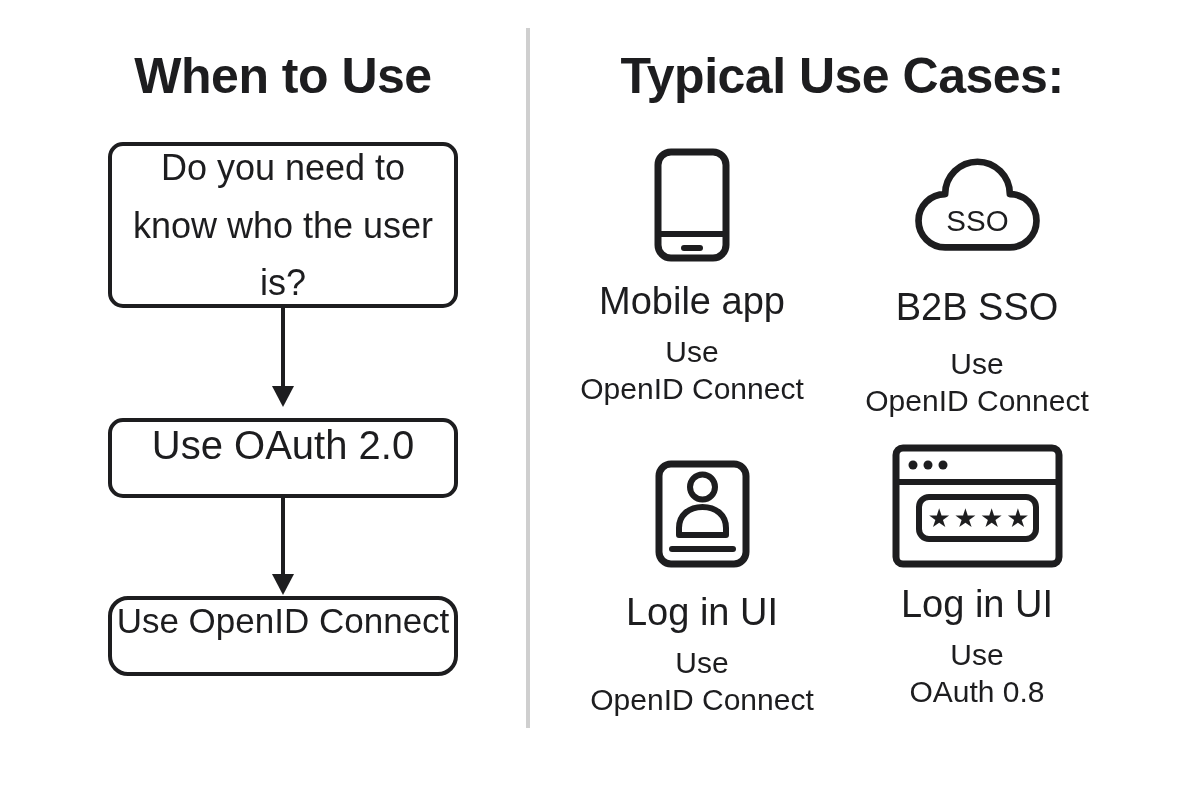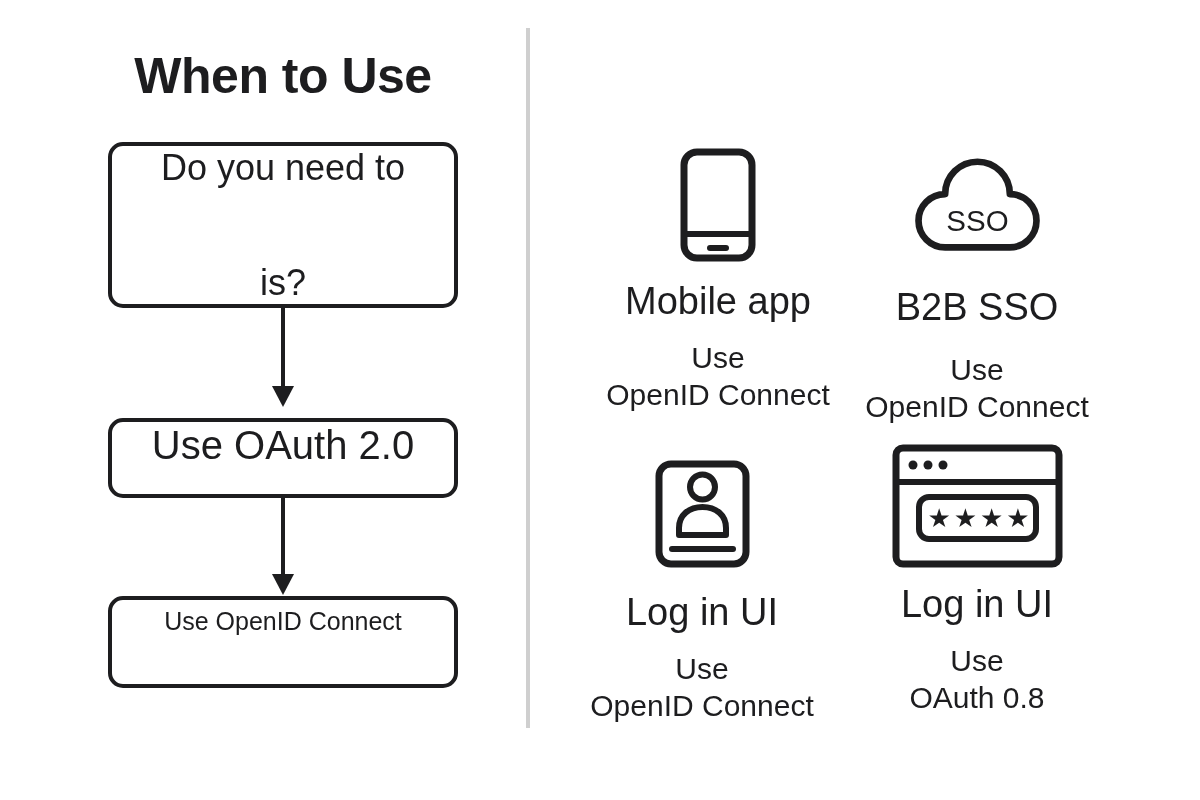--- a/index.html
+++ b/index.html
@@ -107,6 +107,7 @@
 
   <div class="divider"></div>
 
+  <h1 class="panel-title title-right">Typical Use Cases:</h1>
 
   <div class="cell cell-r1c1">
     <div class="icon-wrap iw-row1">

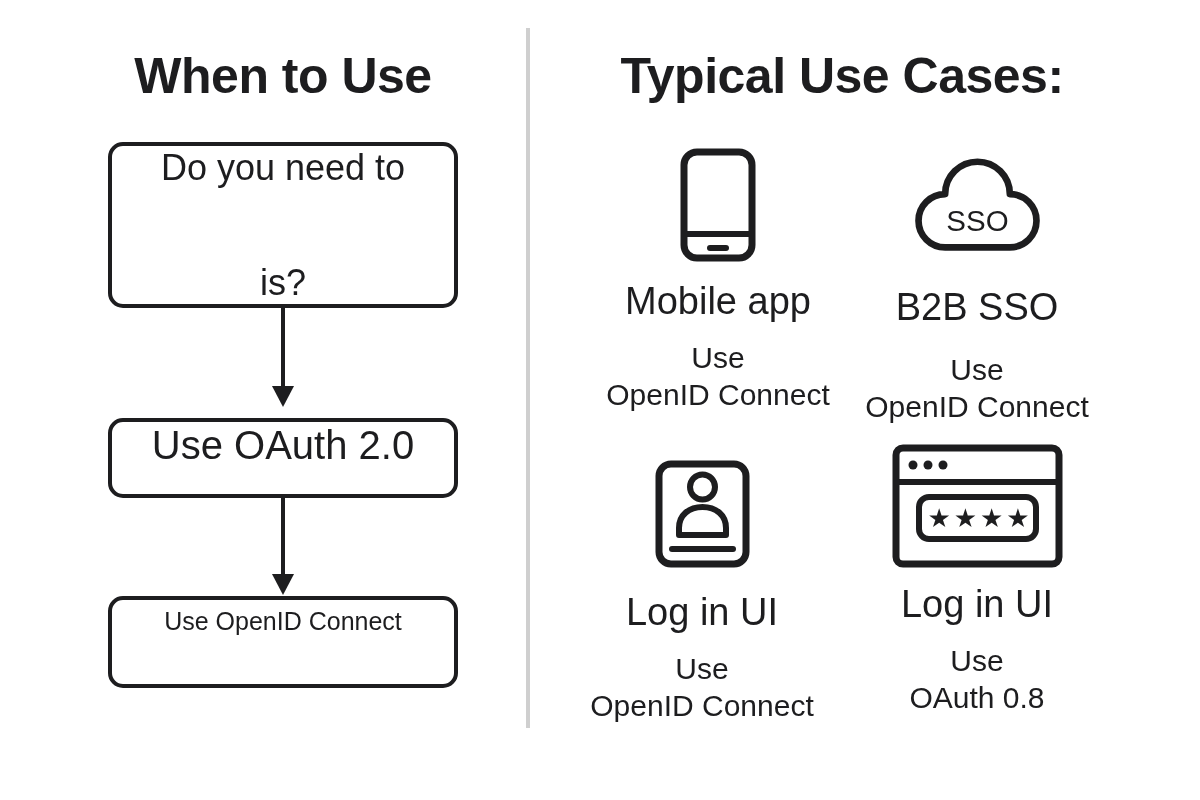--- a/index.html
+++ b/index.html
@@ -88,6 +88,7 @@
 
   <div class="flow-box box-question">
     <div>Do you need to</div>
+    <div>know who the user</div>
     <div>is?</div>
   </div>
 

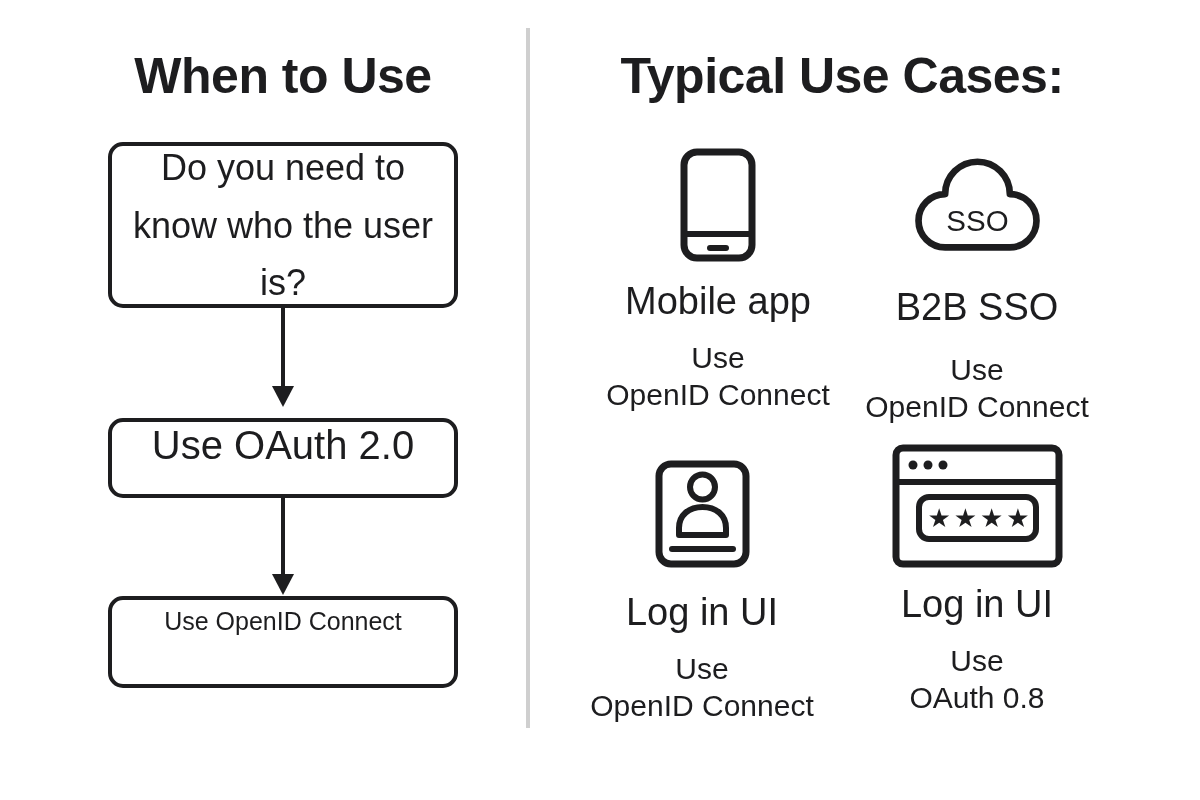--- a/index.html
+++ b/index.html
@@ -57,7 +57,7 @@
     display:flex; flex-direction:column; align-items:center;
     text-align:center;
   }
-  .cell-r1c1 { left:578px; top:143px; }
+  .cell-r1c1 { left:552px; top:143px; }
   .cell-r1c2 { left:837px; top:143px;gap:6px; }
   .cell-r2c1 { left:562px; top:442px; }
   .cell-r2c2 { left:837px; top:442px; }

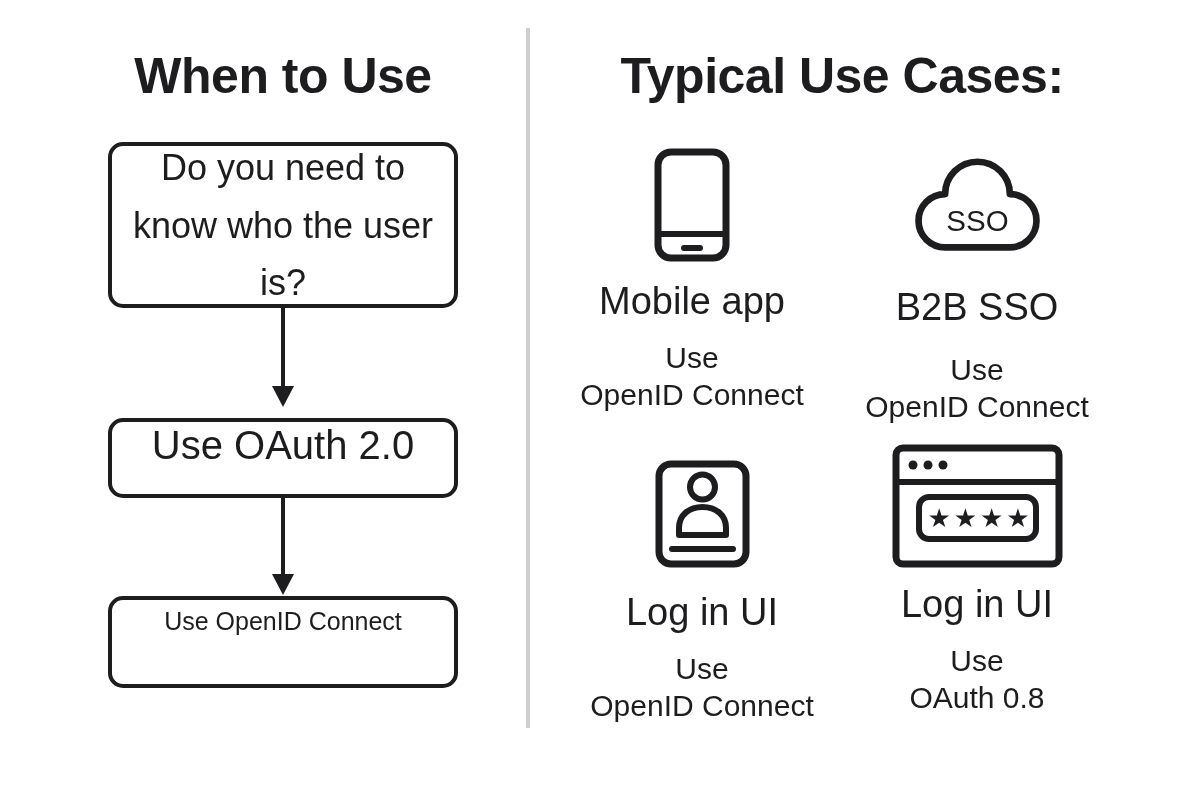--- a/index.html
+++ b/index.html
@@ -74,7 +74,7 @@
     font-size:38px; line-height:44px; font-weight:500;
   }
   .cell-sub {
-    margin-top:16px;
+    margin-top:10px;
     font-size:30px; line-height:37px; font-weight:400;
   }
   svg { display:block; }

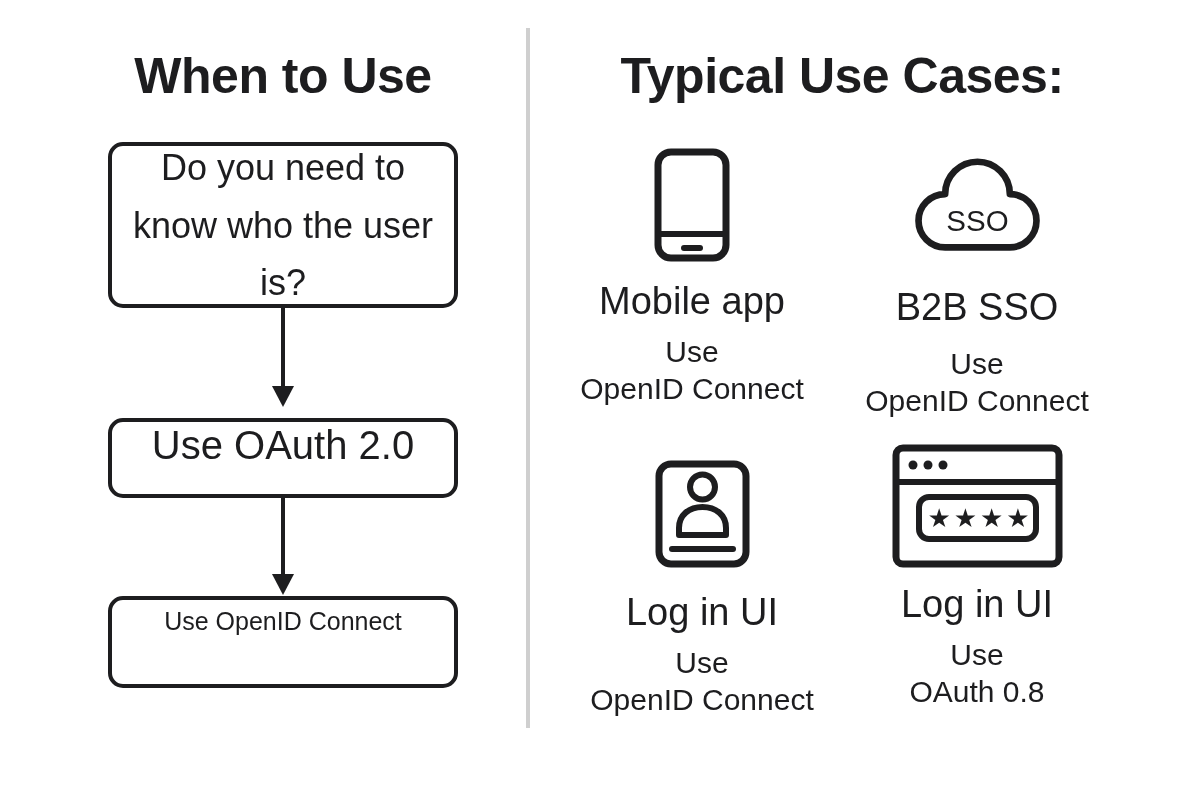--- a/index.html
+++ b/index.html
@@ -36,7 +36,7 @@
   }
   .box-question { top:142px; height:166px; font-size:36px; line-height:43px; }
   .box-oauth    { top:418px; height:80px;  font-size:40px; line-height:46px; }
-  .box-oidc     { top:596px; height:92px;  font-size:25px; line-height:42px; }
+  .box-oidc     { top:596px; height:80px;  font-size:35px; line-height:42px;border-radius:20px; }
 
   .flow-arrow { position:absolute; left:271px; width:24px; height:100px; }
   .arrow-1 { top:308px; }

